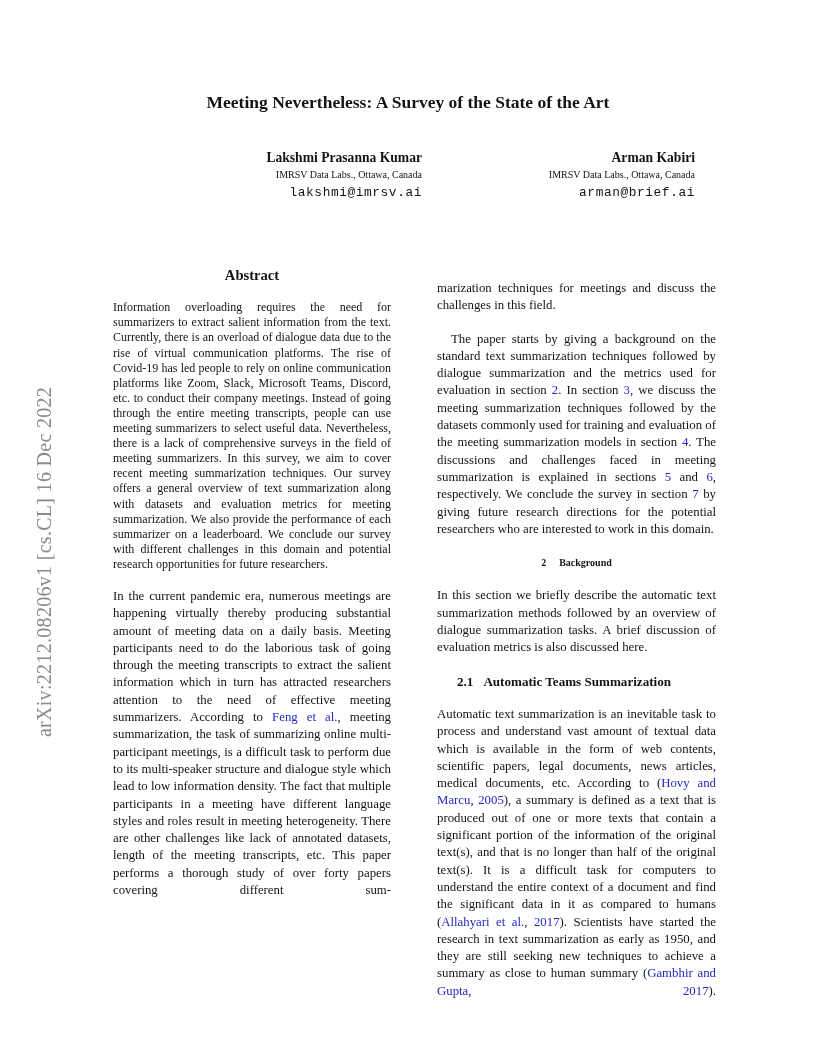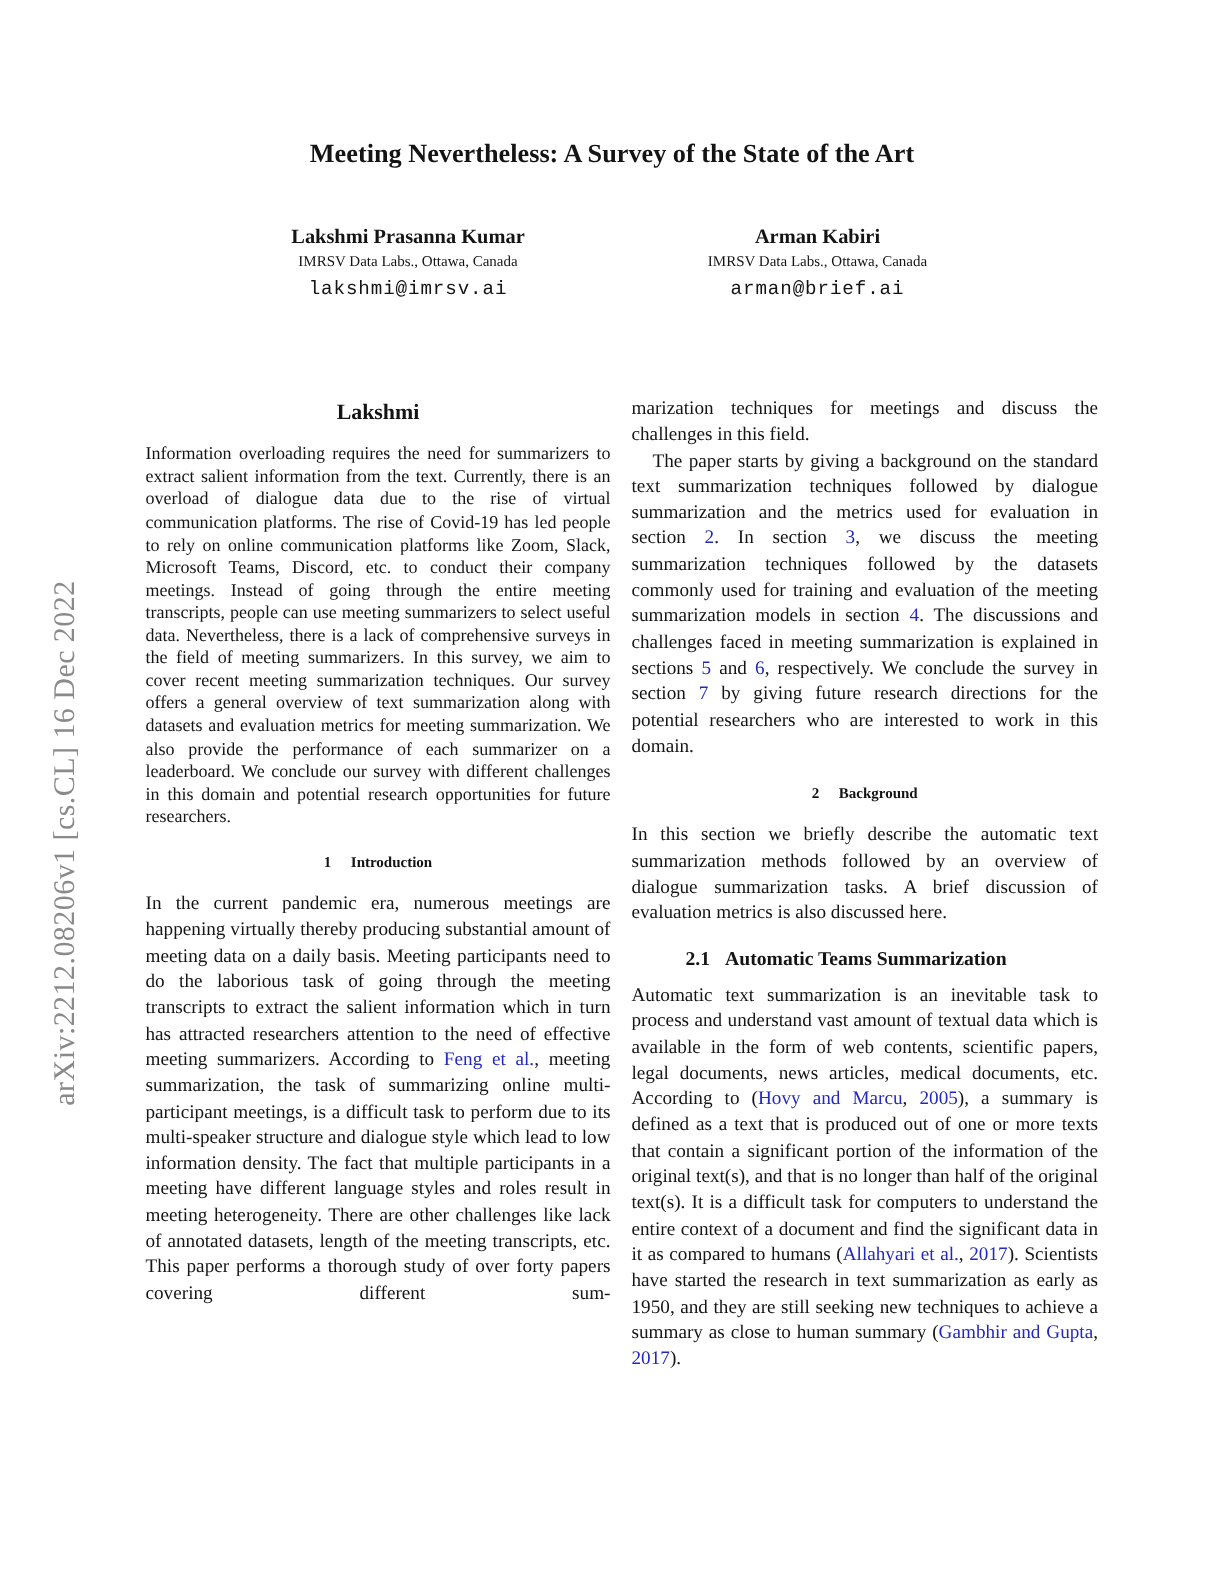--- a/index.html
+++ b/index.html
@@ -45,7 +45,7 @@
     position: absolute;
     top: 149px;
     width: 300px;
-    text-align: center;
+    text-align: right;
     line-height: 17px;
   }
   .author-0 { left: 122px; }

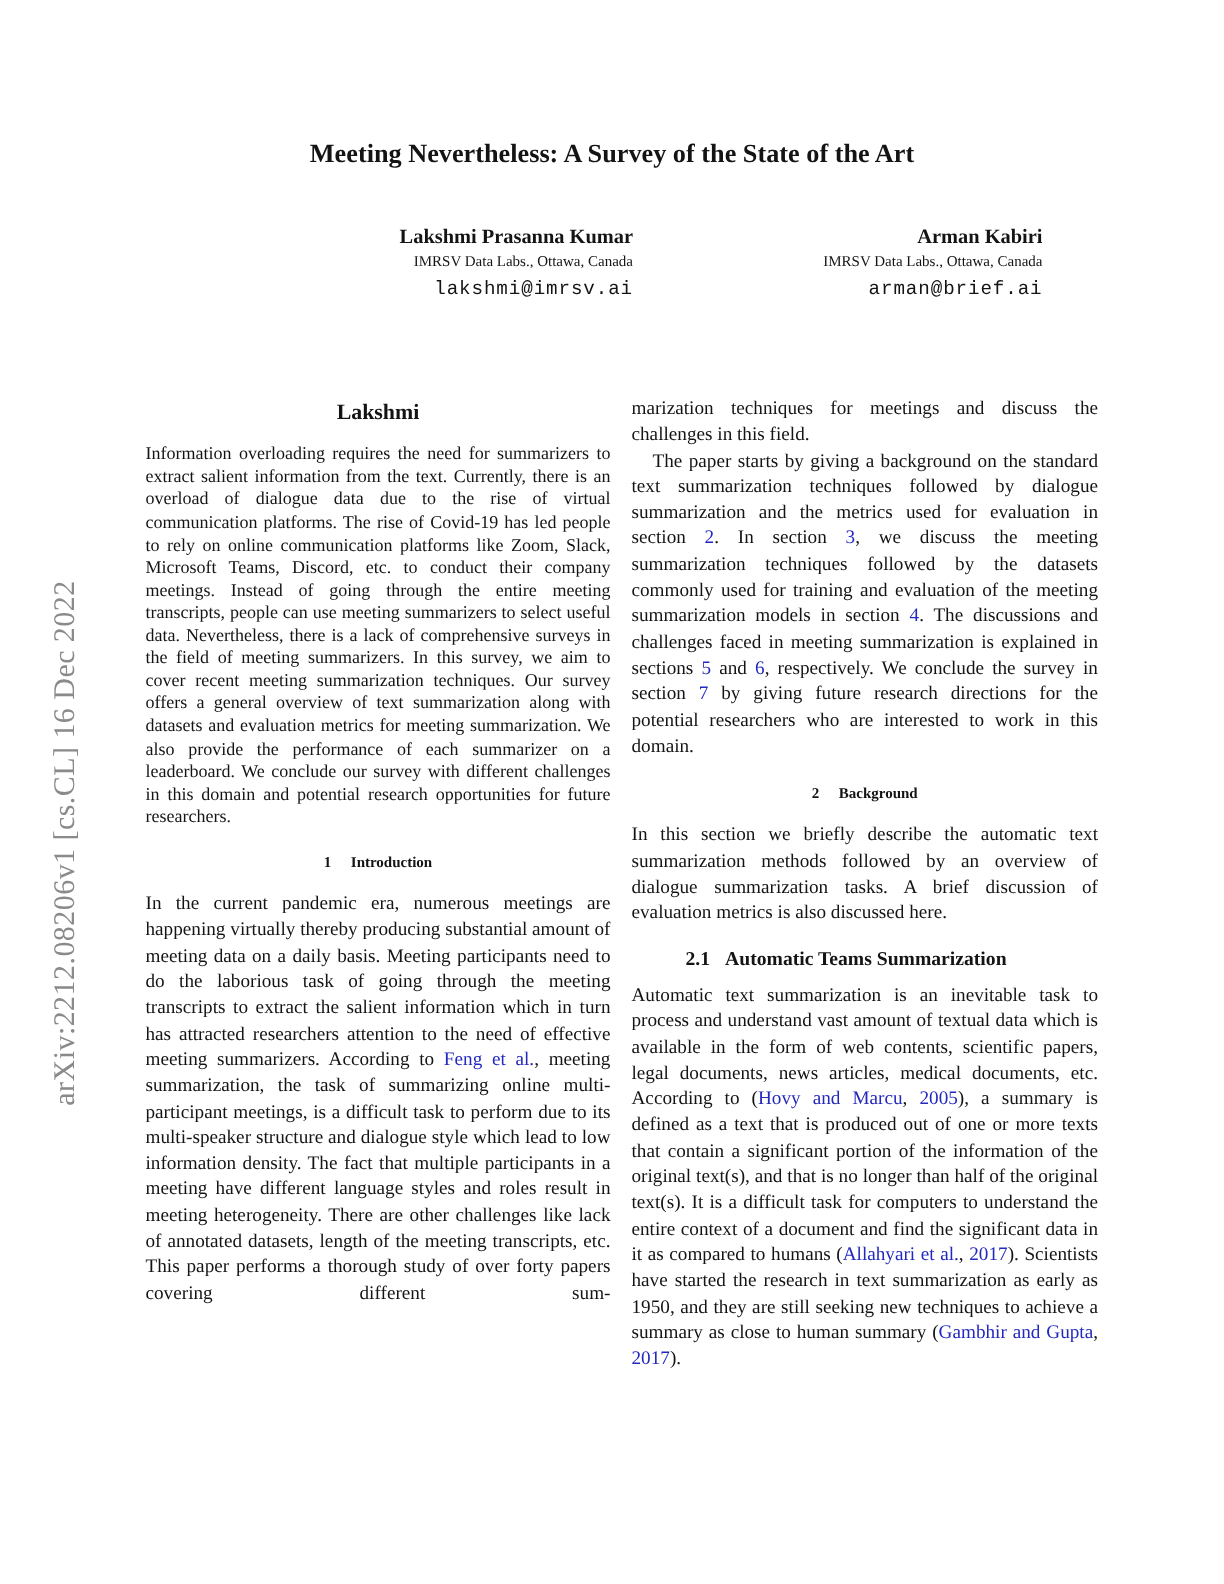--- a/index.html
+++ b/index.html
@@ -129,7 +129,7 @@
   </div>
 
   <div class="col col-left">
-    <div class="abstract-head">Lakshmi</div>
+    <div class="abstract-head">Abstract</div>
     <p class="abstract-body para">Information overloading requires the need for summarizers to extract salient information from the text. Currently, there is an overload of dialogue data due to the rise of virtual communication platforms. The rise of Covid-19 has led people to rely on online communication platforms like Zoom, Slack, Microsoft Teams, Discord, etc. to conduct their company meetings. Instead of going through the entire meeting transcripts, people can use meeting summarizers to select useful data. Nevertheless, there is a lack of comprehensive surveys in the field of meeting summarizers. In this survey, we aim to cover recent meeting summarization techniques. Our survey offers a general overview of text summarization along with datasets and evaluation metrics for meeting summarization. We also provide the performance of each summarizer on a leaderboard. We conclude our survey with different challenges in this domain and potential research opportunities for future researchers.</p>
 
     <div class="section-head">

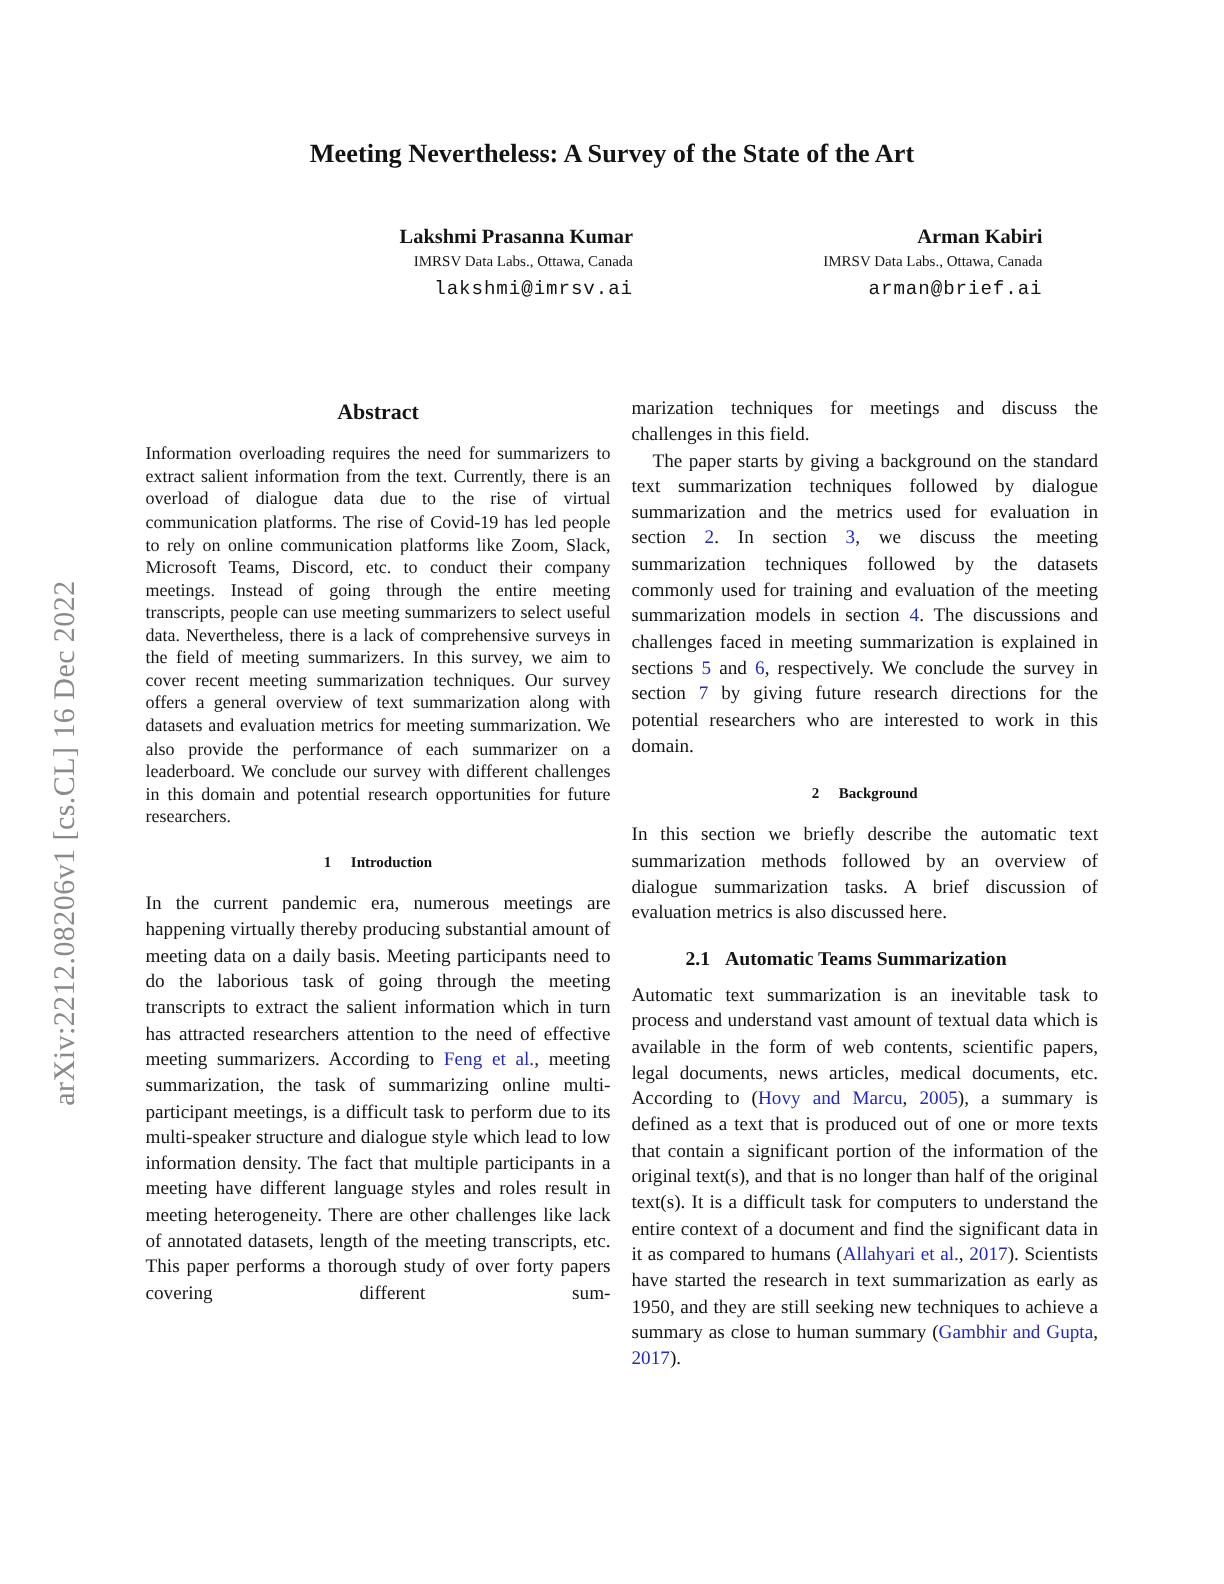--- a/index.html
+++ b/index.html
@@ -97,7 +97,7 @@
   }
   .subsection-head .sec-num { display: inline-block; margin-right: 10px; margin-left: 36px; }
 
-  .para { margin: 0; }
+  .para { margin: 16px; }
   .para.indent { text-indent: 14px; }
   .para.justify-last { text-align-last: justify; }
 

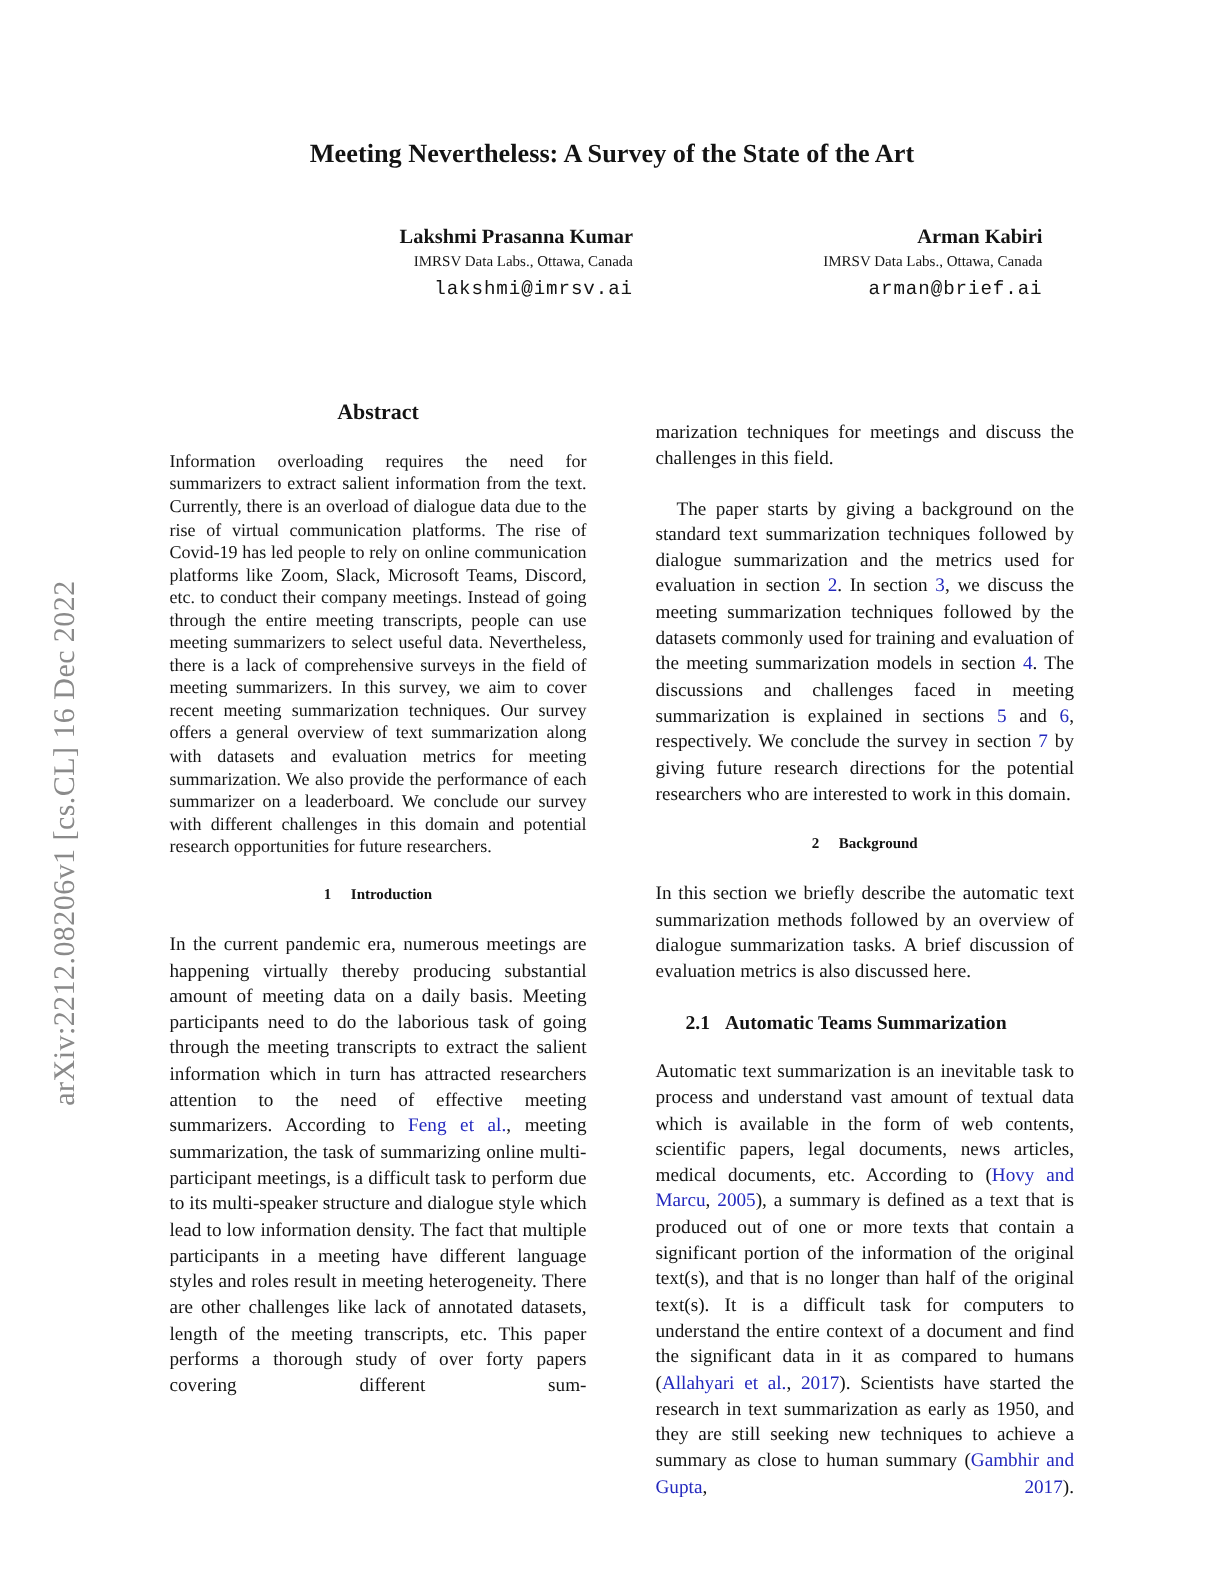--- a/index.html
+++ b/index.html
@@ -132,9 +132,6 @@
     <div class="abstract-head">Abstract</div>
     <p class="abstract-body para">Information overloading requires the need for summarizers to extract salient information from the text. Currently, there is an overload of dialogue data due to the rise of virtual communication platforms. The rise of Covid-19 has led people to rely on online communication platforms like Zoom, Slack, Microsoft Teams, Discord, etc. to conduct their company meetings. Instead of going through the entire meeting transcripts, people can use meeting summarizers to select useful data. Nevertheless, there is a lack of comprehensive surveys in the field of meeting summarizers. In this survey, we aim to cover recent meeting summarization techniques. Our survey offers a general overview of text summarization along with datasets and evaluation metrics for meeting summarization. We also provide the performance of each summarizer on a leaderboard. We conclude our survey with different challenges in this domain and potential research opportunities for future researchers.</p>
 
-    <div class="section-head">
-      <span class="sec-num">1</span><span>Introduction</span>
-    </div>
     <p class="para justify-last"><span>In the current pandemic era, numerous meetings are happening virtually thereby producing substantial amount of meeting data on a daily basis. Meeting participants need to do the laborious task of going through the meeting transcripts to extract the salient information which in turn has attracted researchers attention to the need of effective meeting summarizers. According to </span><a class="cite-link">Feng et al.</a><span>, meeting summarization, the task of summarizing online multi-participant meetings, is a difficult task to perform due to its multi-speaker structure and dialogue style which lead to low information density. The fact that multiple participants in a meeting have different language styles and roles result in meeting heterogeneity. There are other challenges like lack of annotated datasets, length of the meeting transcripts, etc. This paper performs a thorough study of over forty papers covering different sum-</span></p>
   </div>
 

